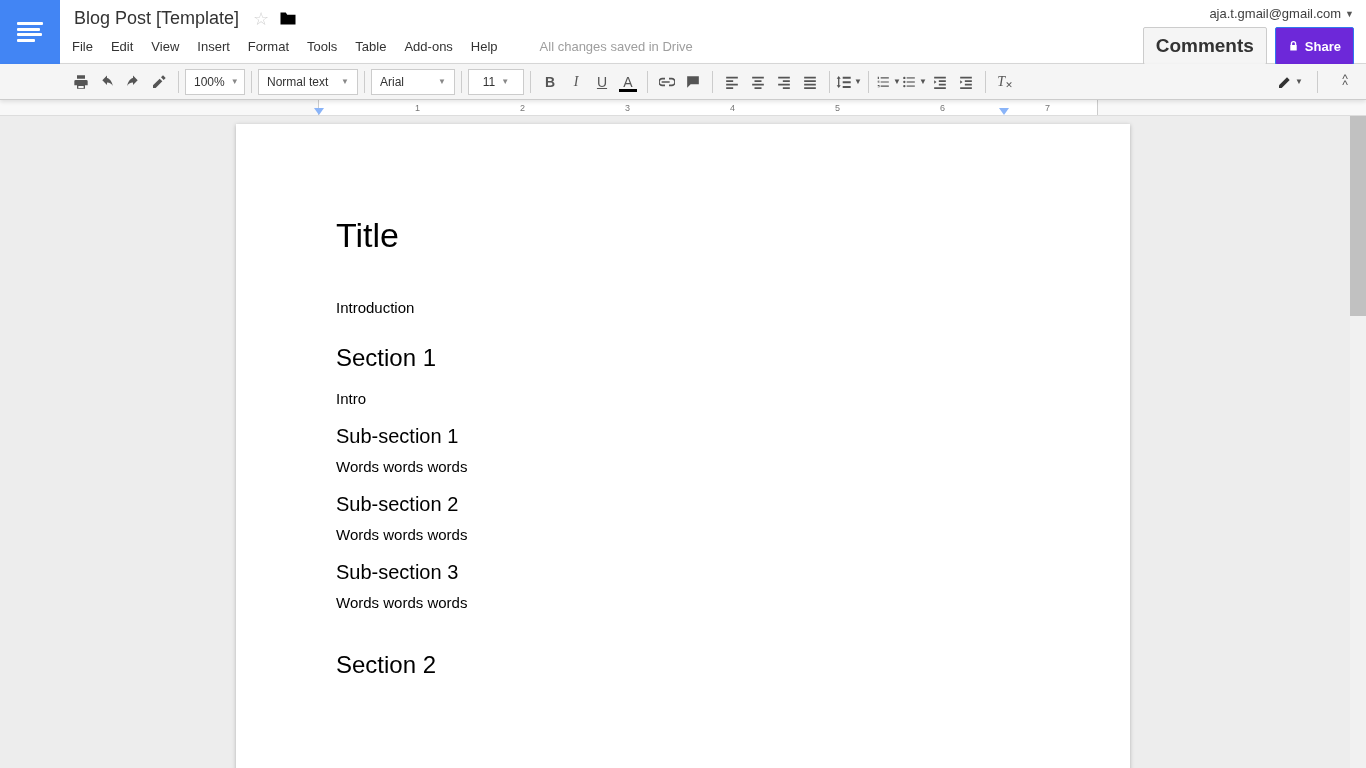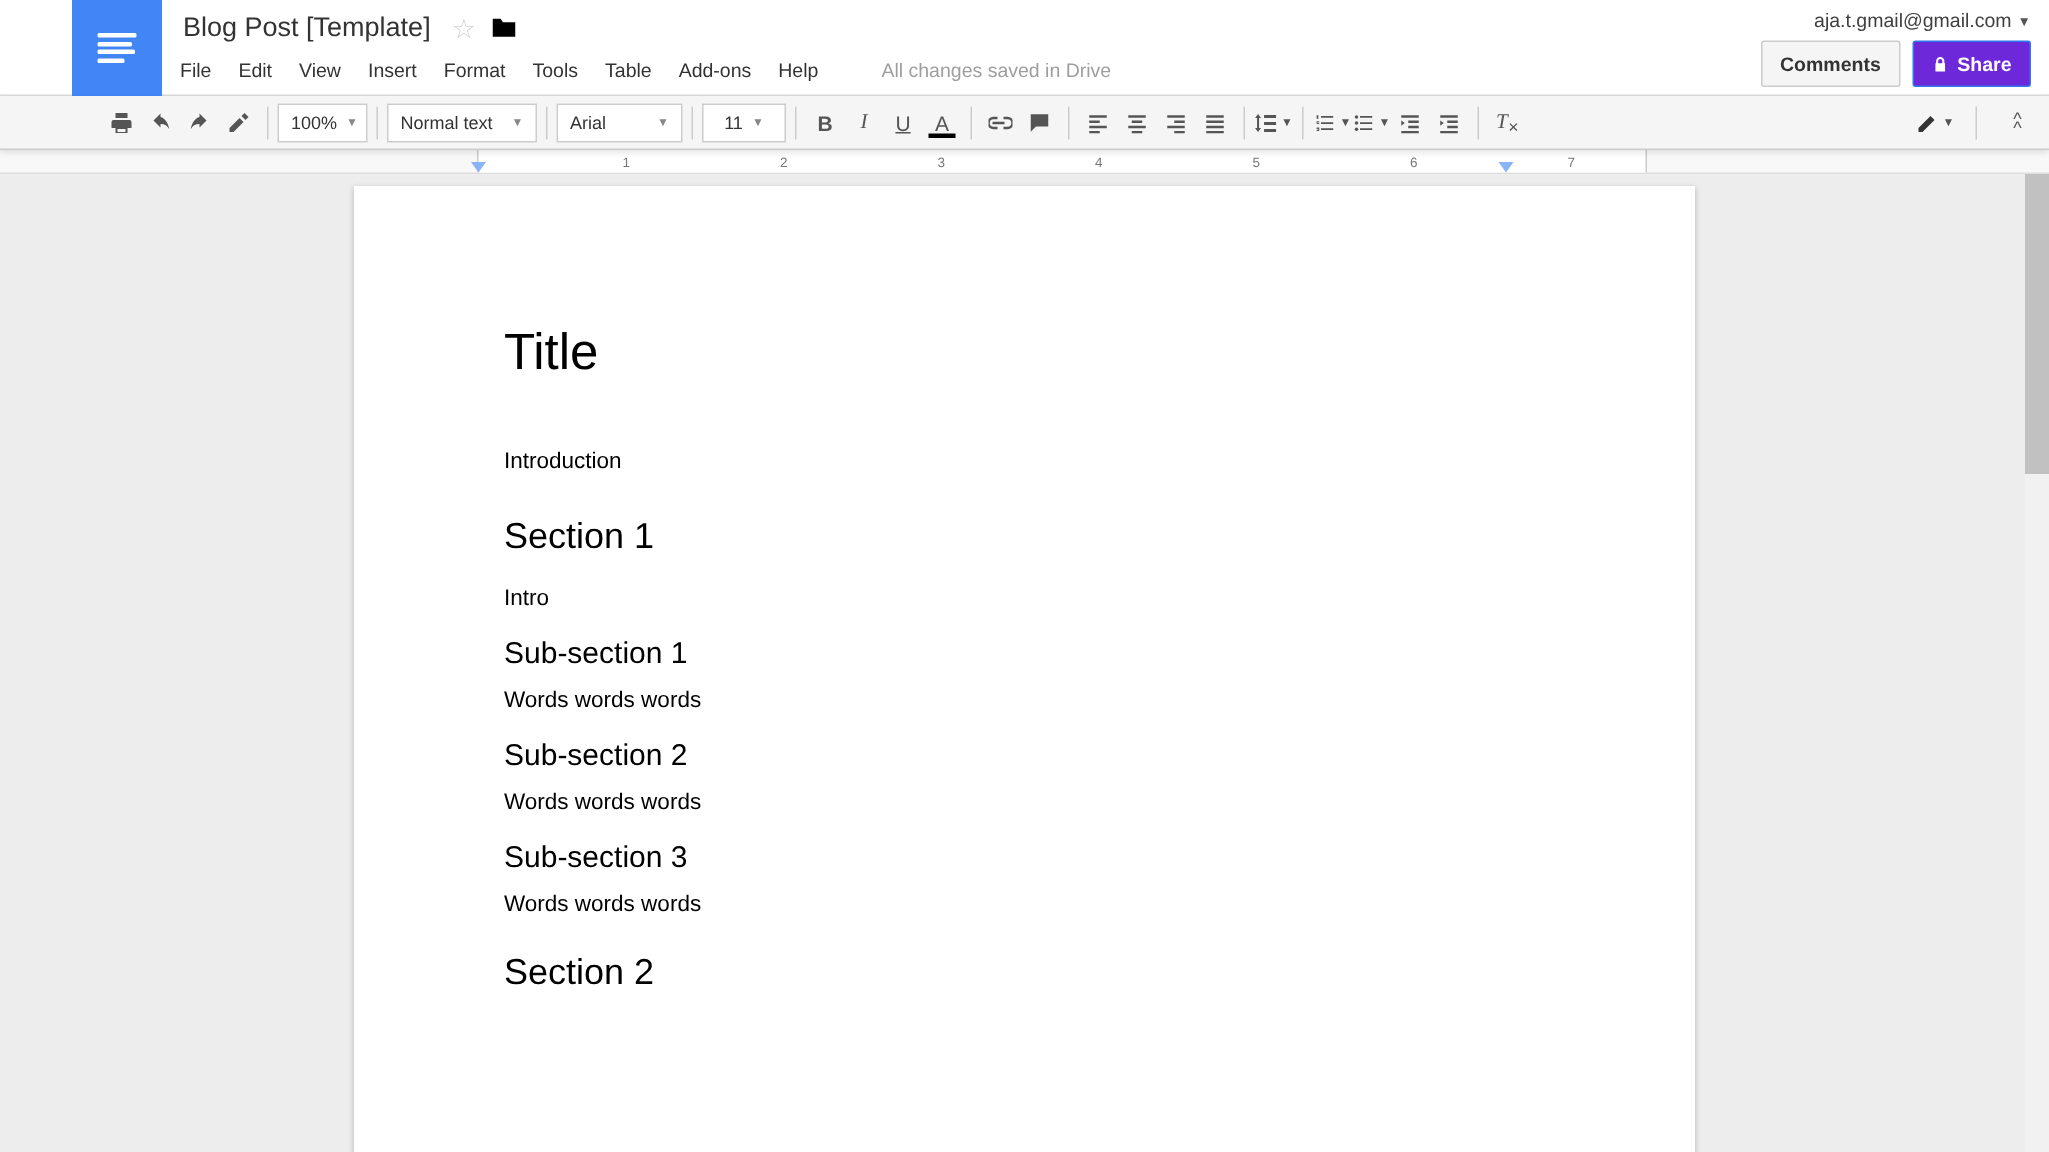--- a/index.html
+++ b/index.html
@@ -6,7 +6,7 @@
 body { font-family: Arial, sans-serif; background: #ededed; width: 1366px; height: 768px; overflow: hidden; position: relative; }
 
 
-.header { background: #fff; height: 64px; display: flex; align-items: flex-start; position: relative; border-bottom: 1px solid #d9d9d9; padding-left: 48px; }
+.header { background: #fff; height: 64px; display: flex; align-items: flex-start; position: relative; border-bottom: 1px solid #d9d9d9; }
 .logo-box { width: 60px; height: 64px; background: #4285f4; display: flex; align-items: center; justify-content: center; }
 .logo-lines { width: 26px; height: 20px; display: flex; flex-direction: column; justify-content: space-between; }
 .logo-lines span { display: block; height: 3px; background: #fff; border-radius: 1px; }

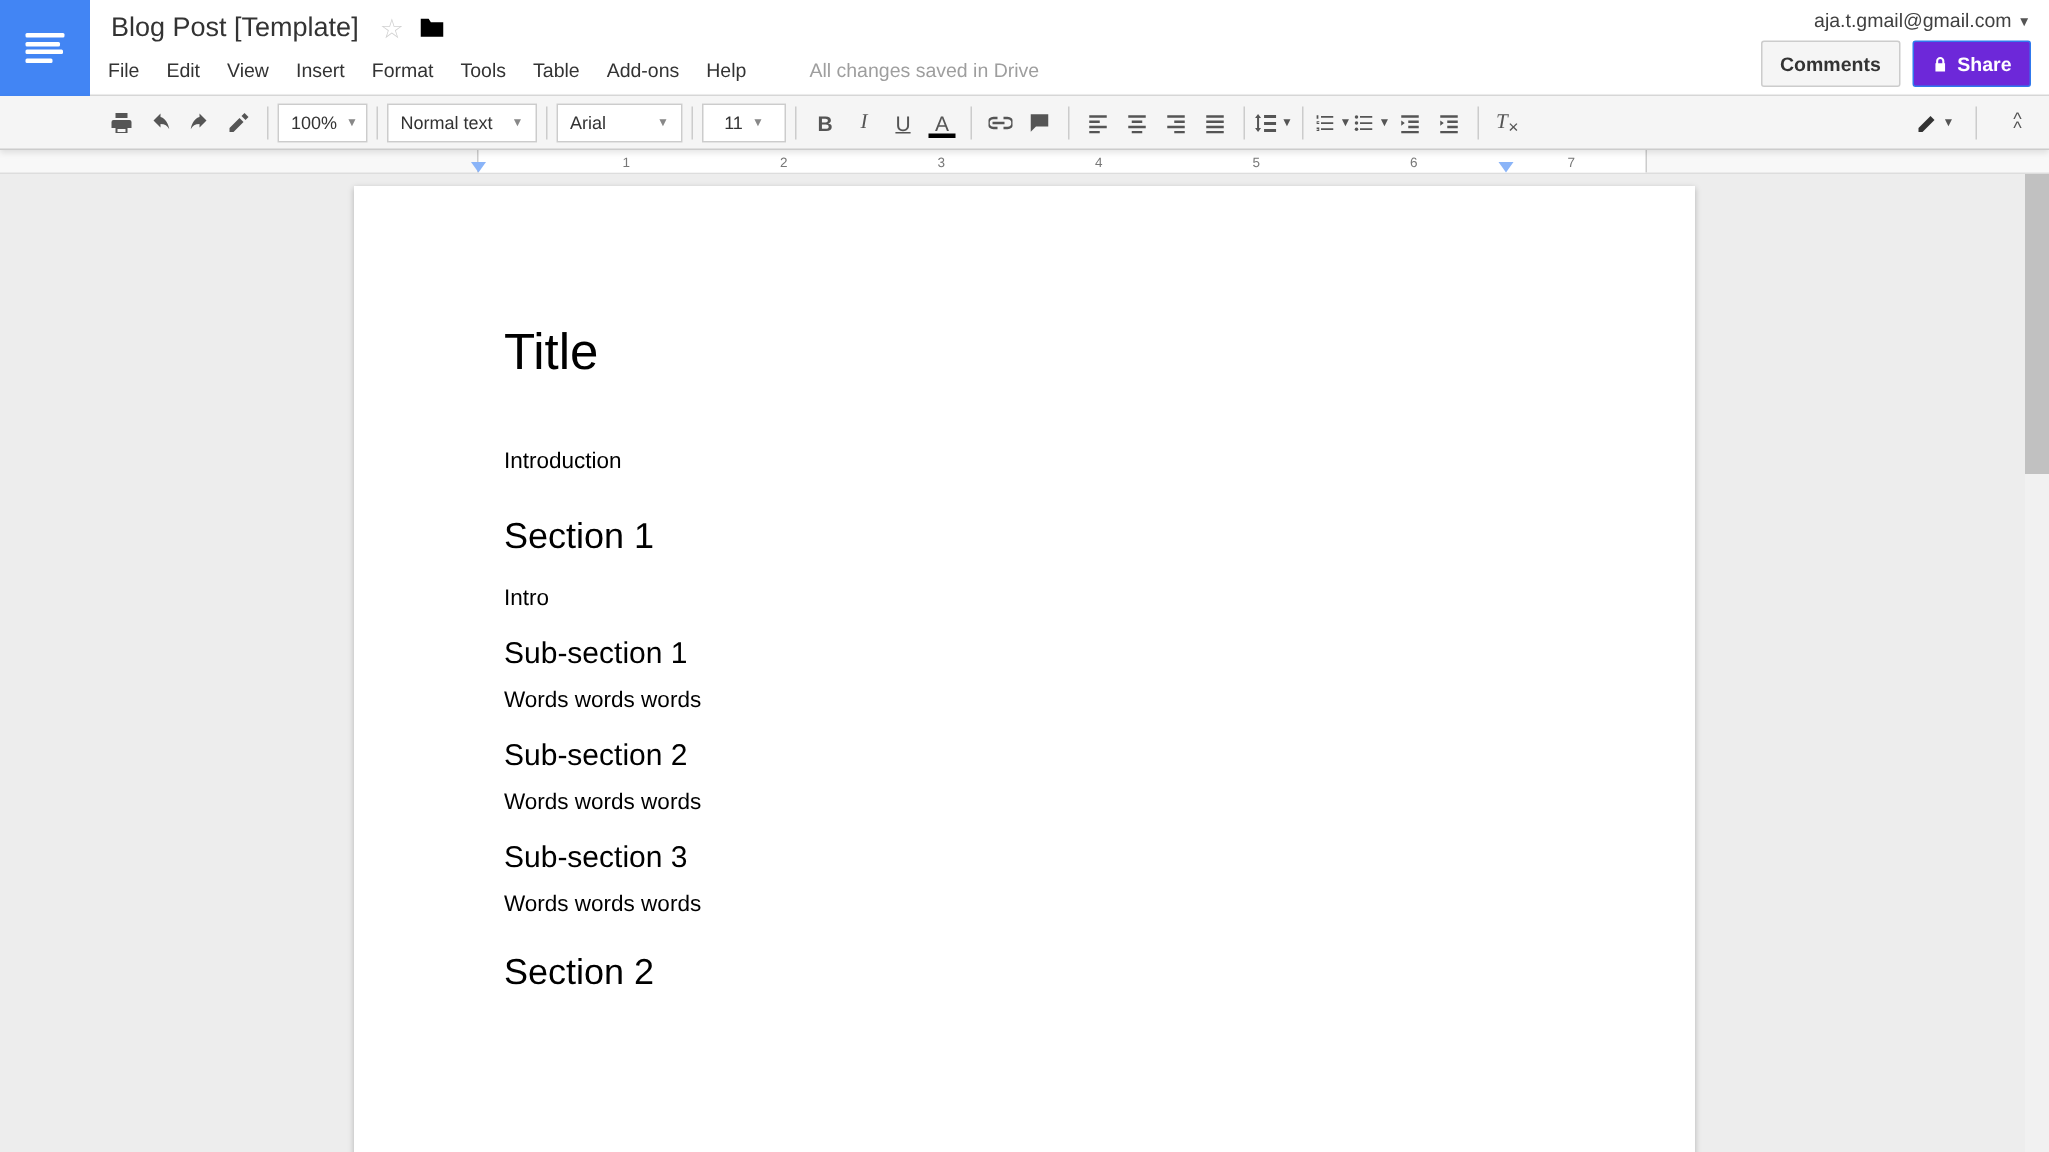--- a/index.html
+++ b/index.html
@@ -27,7 +27,7 @@
 .right-area { position: absolute; right: 12px; top: 6px; display: flex; flex-direction: column; align-items: flex-end; gap: 6px; }
 .user-email { font-size: 13px; color: #404040; display: flex; align-items: center; gap: 4px; }
 .right-buttons { display: flex; gap: 8px; }
-.btn-comments { background: #f5f5f5; border: 1px solid #ccc; color: #333; font-size: 13px; font-weight: bold; padding: 7px 12px; border-radius: 2px; cursor: pointer; }
+.btn-comments { background: #f5f5f5; border: 1px solid #ccc; color: #333; font-size: 19px; font-weight: bold; padding: 7px 12px; border-radius: 2px; cursor: pointer; }
 .btn-share { background: #6d28d9; border: 1px solid #3079ed; color: #fff; font-size: 13px; font-weight: bold; padding: 7px 12px; border-radius: 2px; cursor: pointer; display: flex; align-items: center; gap: 6px; }
 
 

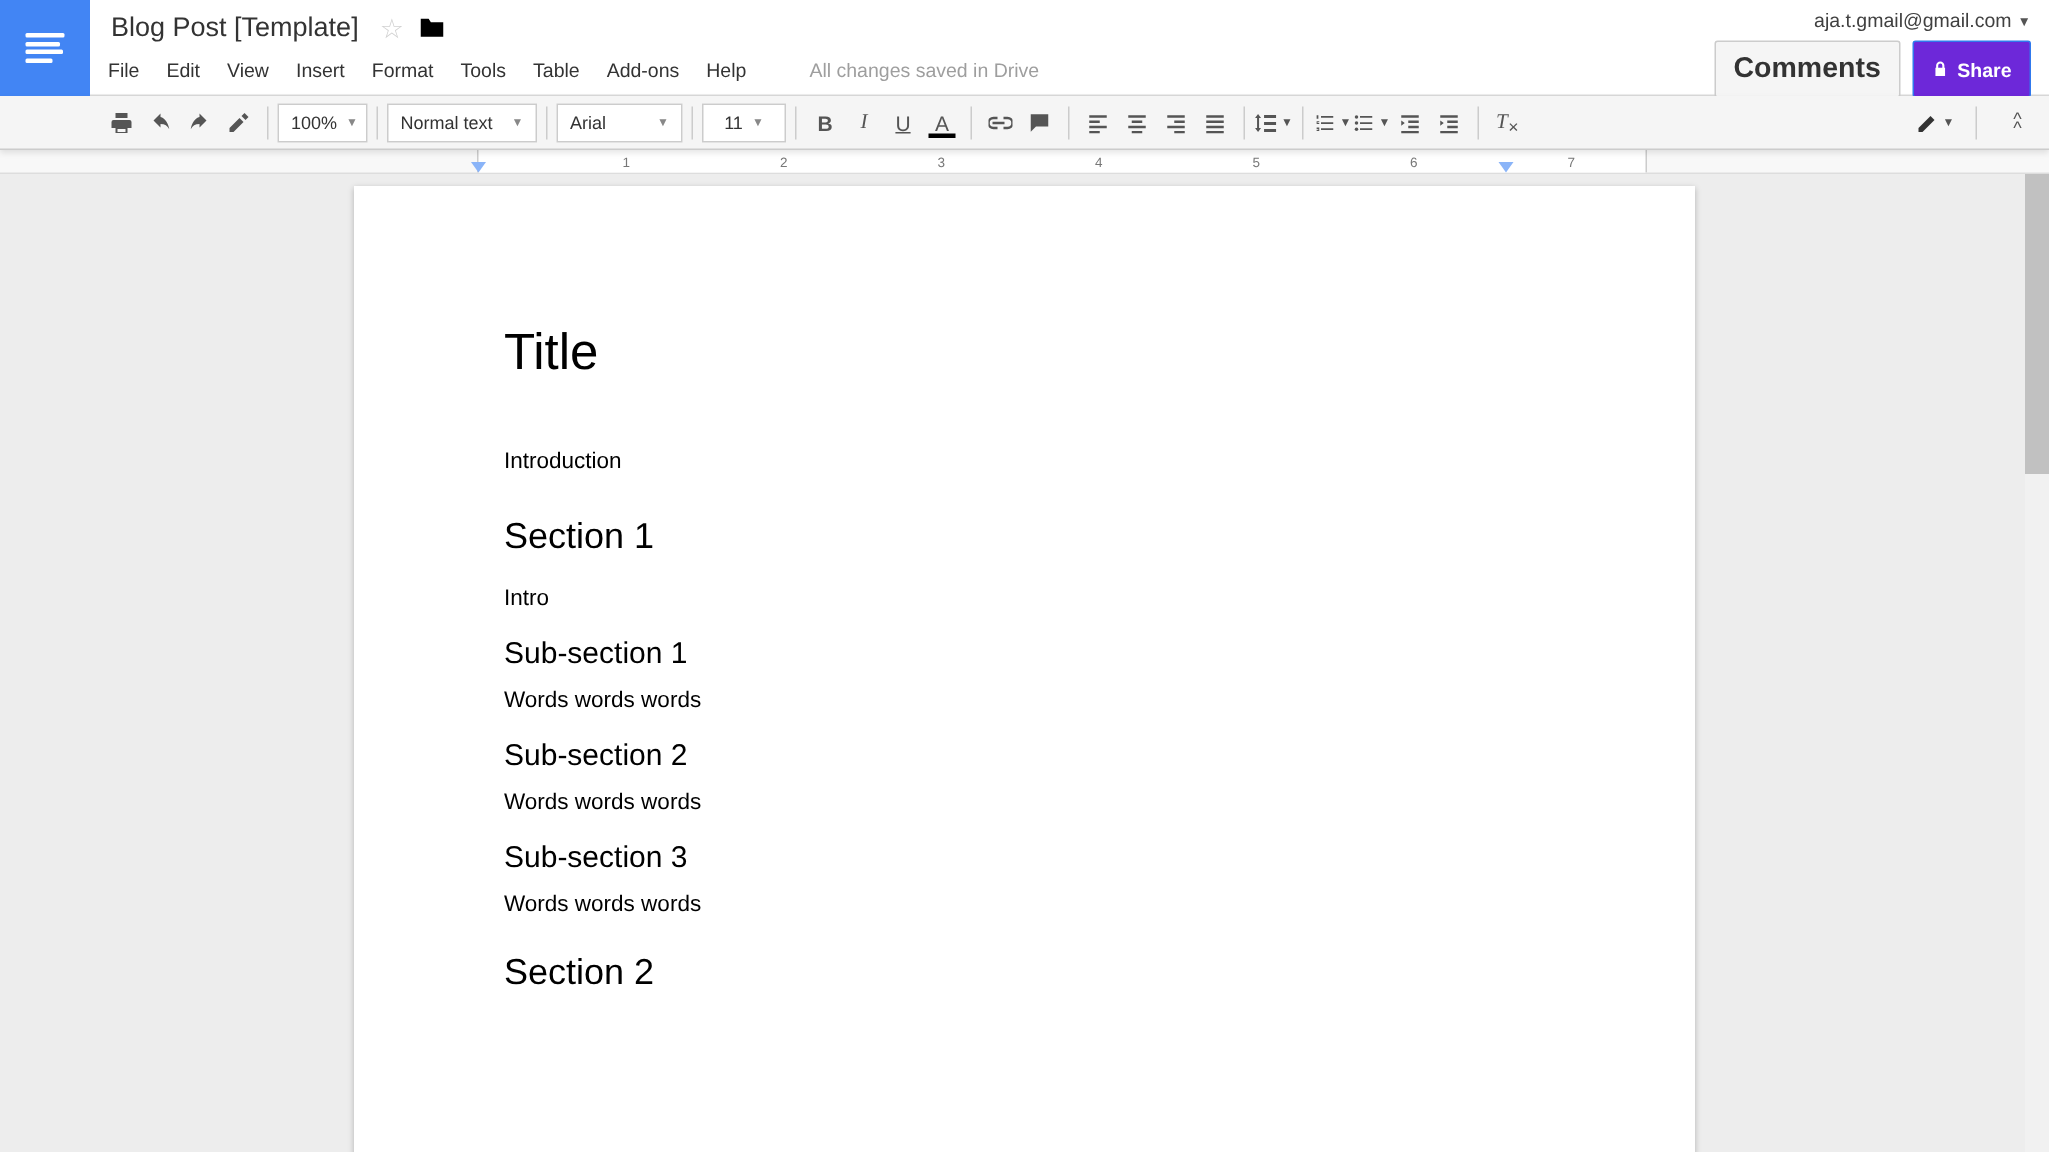--- a/index.html
+++ b/index.html
@@ -291,7 +291,7 @@
     <div class="doc-body">Words words words</div>
     <div class="doc-h3">Sub-section 3</div>
     <div class="doc-body">Words words words</div>
-    <div class="doc-h2" style="margin-top:24px">Section 2</div>
+    <div class="doc-h2" style="margin-top:40px">Section 2</div>
   </div>
 </div>
 

